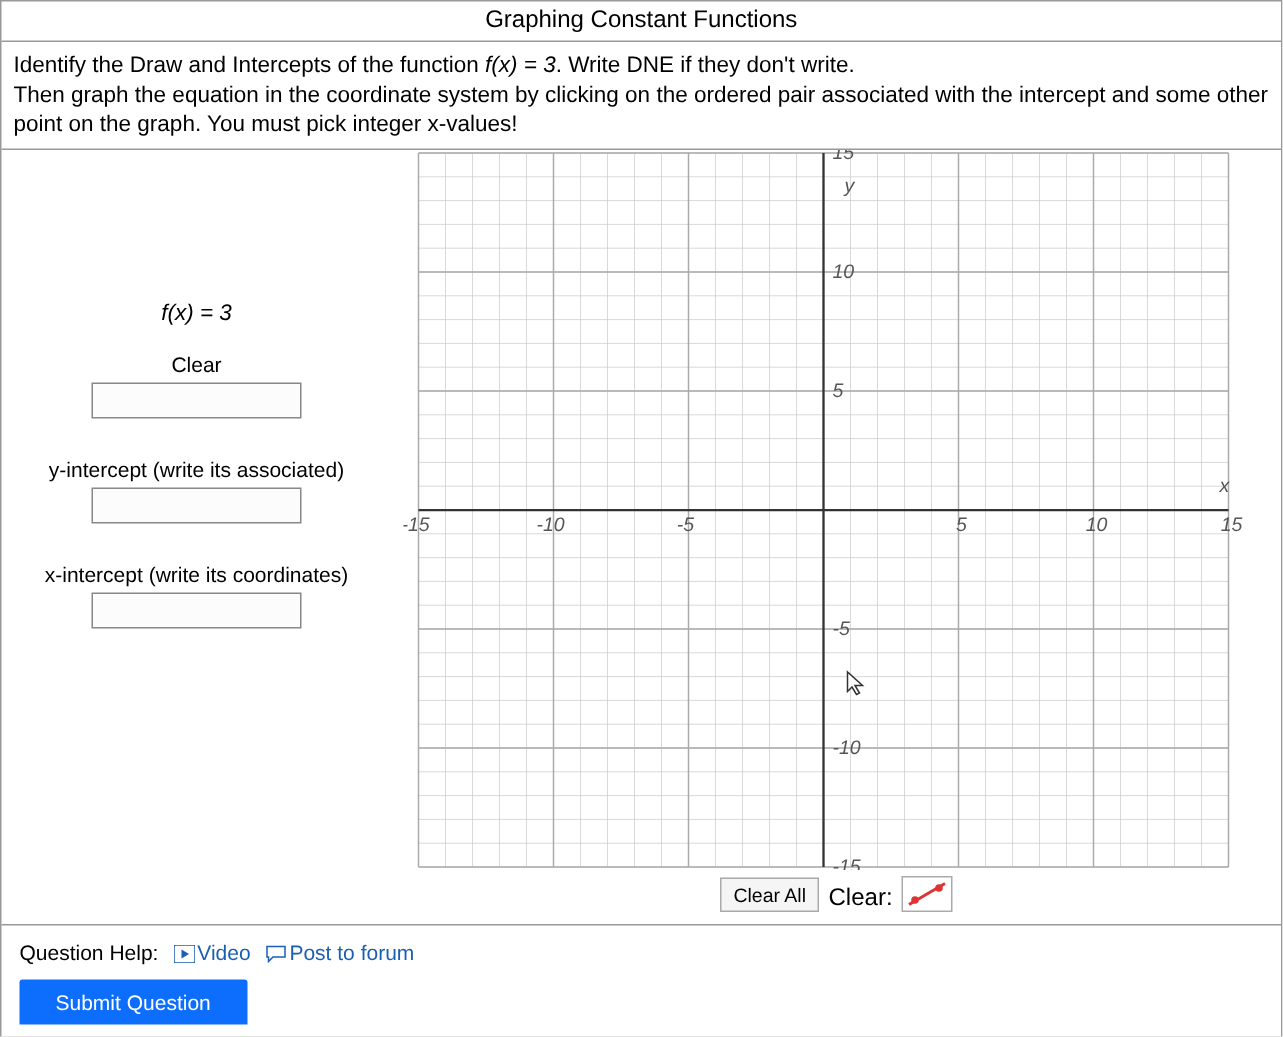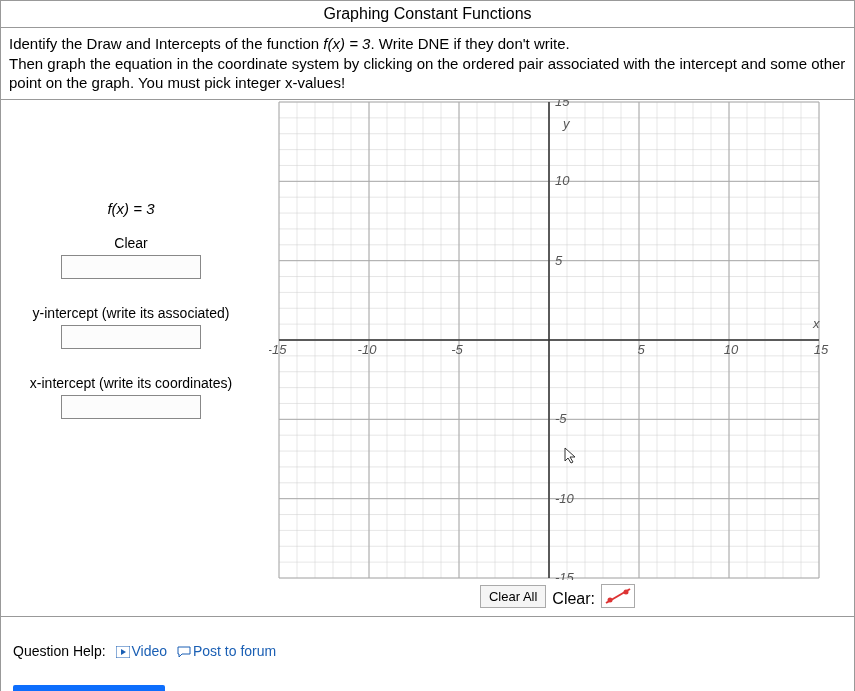--- a/index.html
+++ b/index.html
@@ -18,7 +18,7 @@
 .controls { display: flex; justify-content: center; align-items: flex-end; gap: 6px; margin-top: 4px; }
 .ctrl-btn { border: 1px solid #aaa; background: #f5f5f5; padding: 3px 8px; font-size: 13px; cursor: pointer; }
 .draw-swatch { width: 34px; height: 24px; border: 1px solid #aaa; background: #fff; display: inline-flex; align-items: center; justify-content: center; cursor: pointer; }
-.help-row { padding: 26px 12px; font-size: 14px; }
+.help-row { padding: 10px 12px; font-size: 14px; }
 .help-link { color: #1a5fb4; cursor: pointer; margin-left: 6px; }
 .help-icon { display: inline-block; vertical-align: middle; margin-right: 2px; }
 .submit-btn { background: #0d6efd; color: #fff; border: none; padding: 7px 24px; font-size: 14px; margin: 0 12px 8px 12px; cursor: pointer; border-radius: 2px 2px 0 0; }

